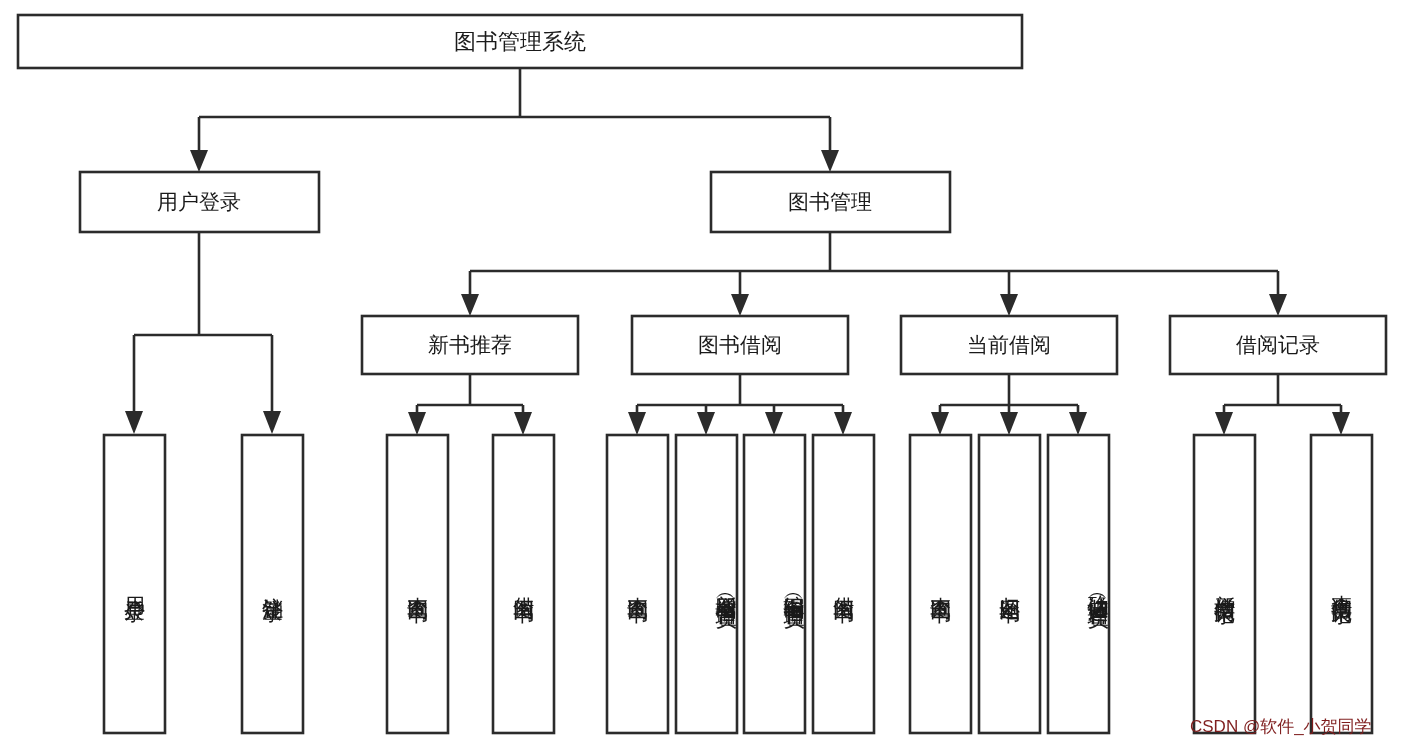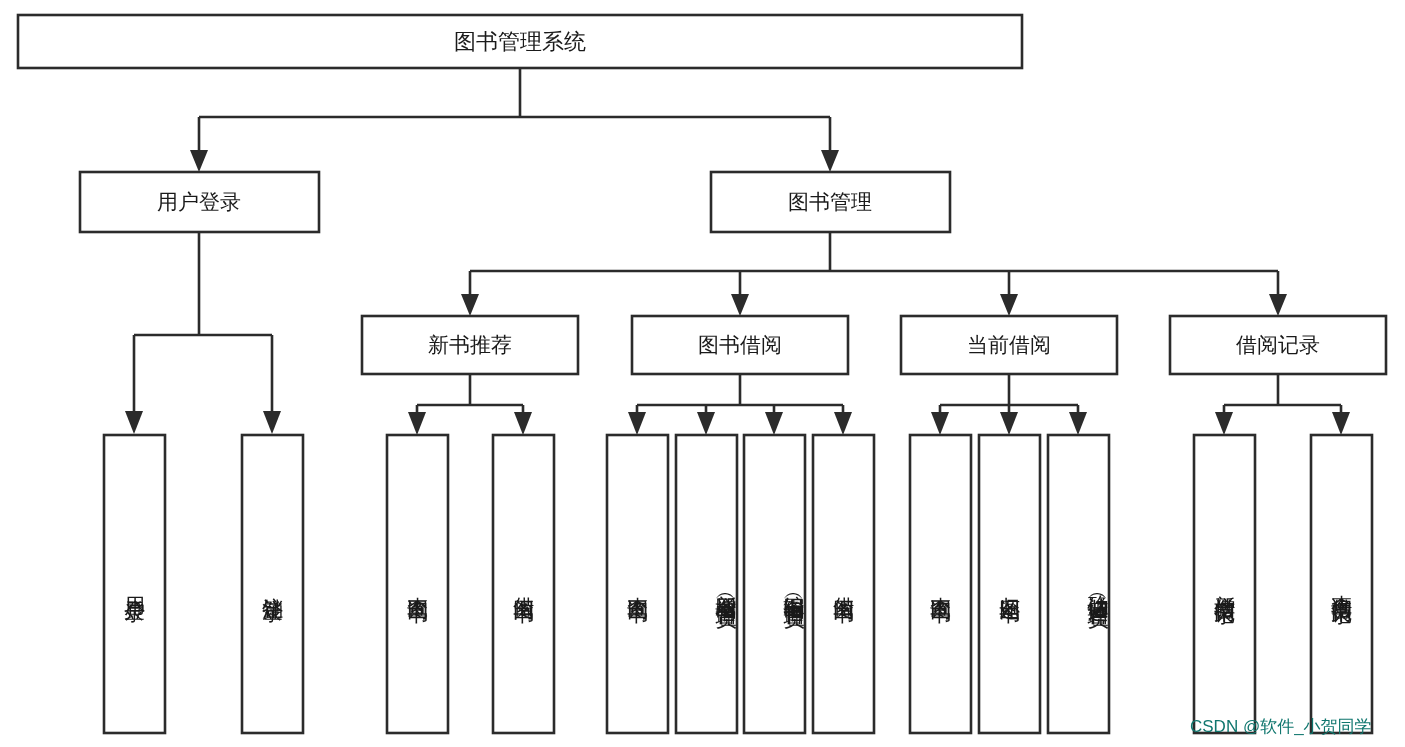--- a/index.html
+++ b/index.html
@@ -74,7 +74,7 @@
     position: absolute;
     font-family: "Liberation Sans", "DejaVu Sans", sans-serif;
     font-size: 17px;
-    color: #0f766e;
+    color: #7f1d1d;
     white-space: nowrap;
     user-select: none;
     text-align: right;

